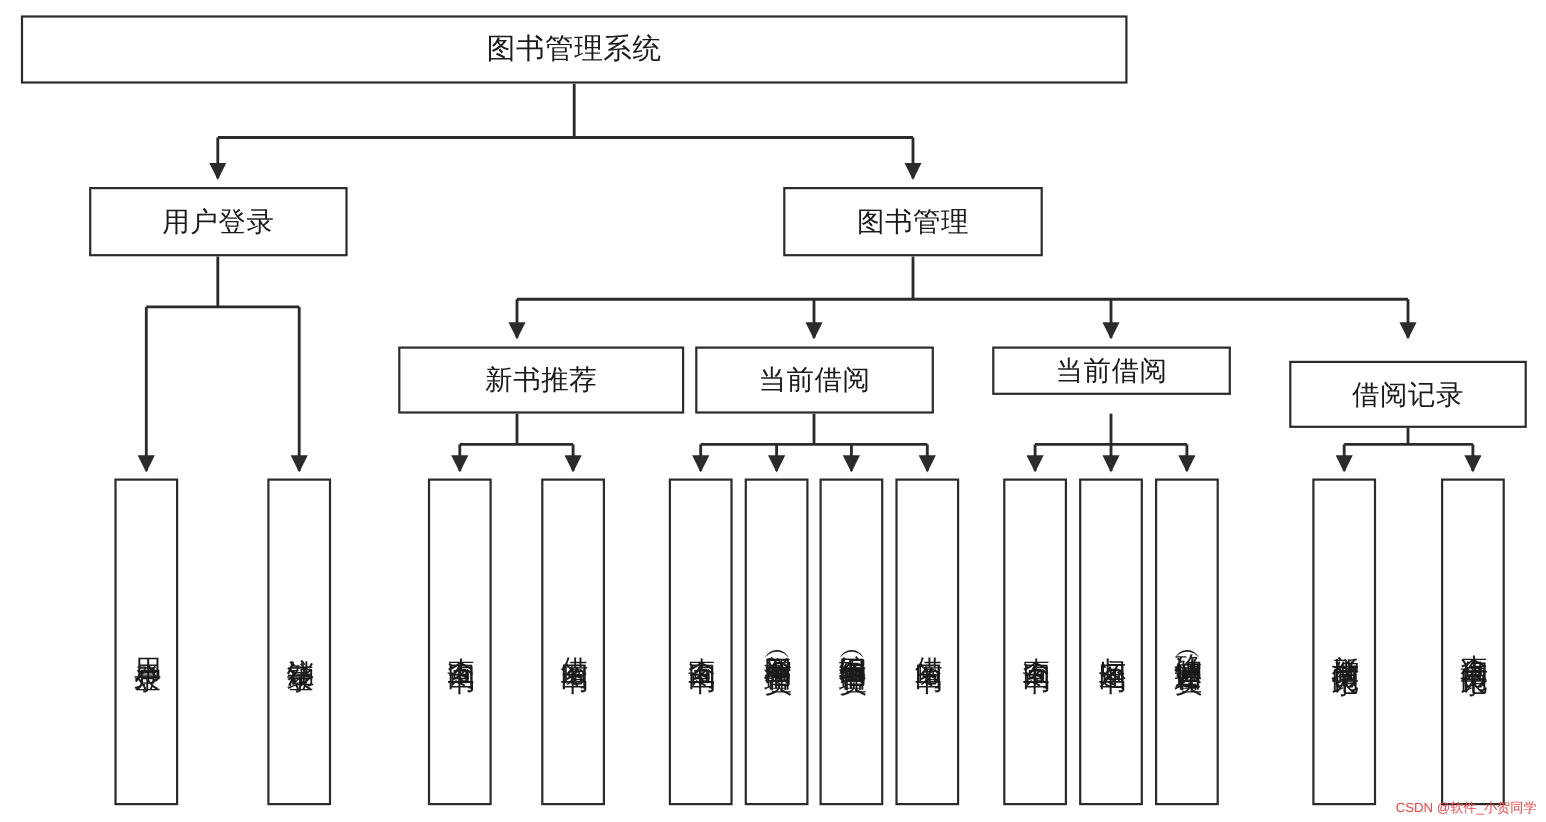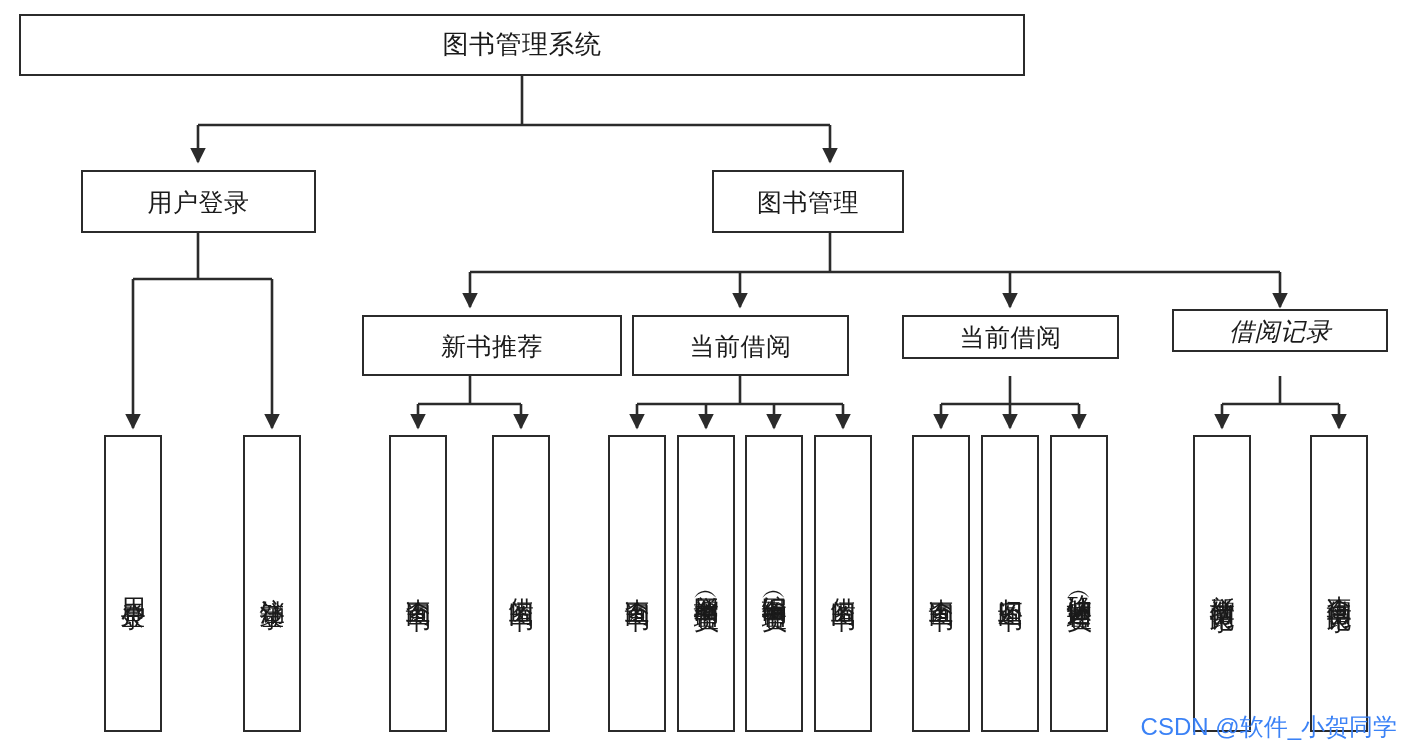--- a/index.html
+++ b/index.html
@@ -143,7 +143,7 @@
     <span class="lbl">用户登录</span>
   </div>
 
-  <div class="node h" style="left:712px; top:170px; width:192px; height:63px;">
+  <div class="node h" style="left:712px; top:170px; width:236px; height:63px;">
     <span class="lbl">图书管理</span>
   </div>
 

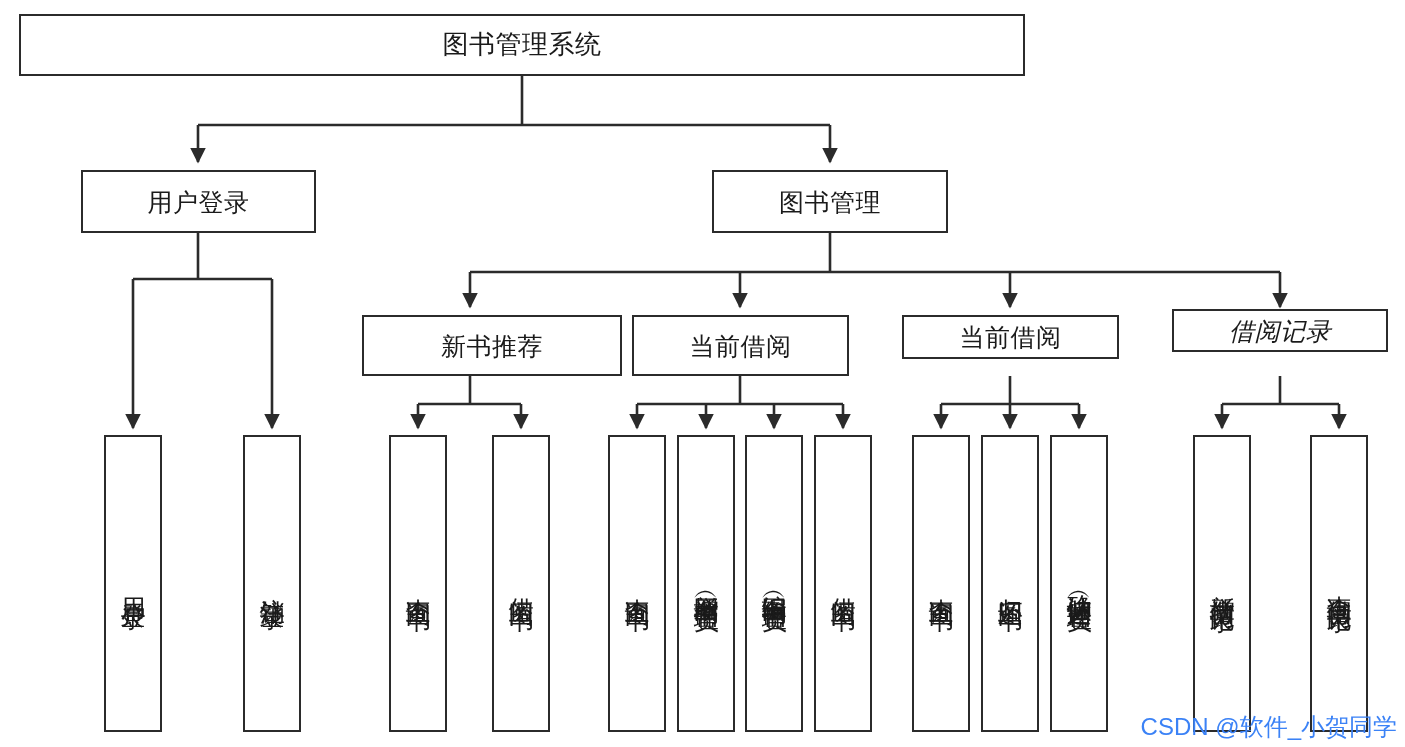--- a/index.html
+++ b/index.html
@@ -159,7 +159,7 @@
     <span class="lbl">当前借阅</span>
   </div>
 
-  <div class="node h" style="left:1172px; top:309px; width:216px; height:43px;font-style:italic;">
+  <div class="node h" style="left:1172px; top:328px; width:216px; height:61px;">
     <span class="lbl">借阅记录</span>
   </div>
 

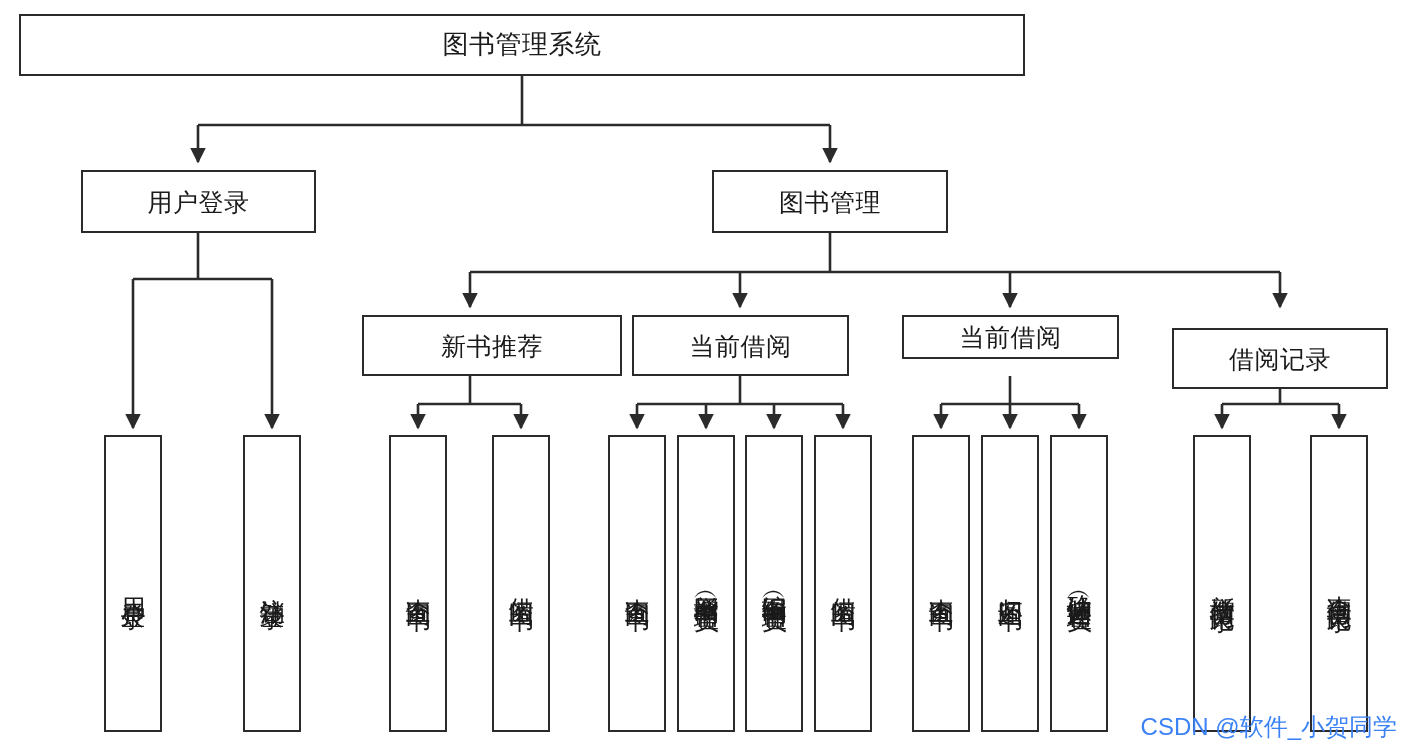--- a/index.html
+++ b/index.html
@@ -71,8 +71,8 @@
     position: absolute;
     right: 8px;
     bottom: 4px;
-    font-size: 24px;
-    color: #3b82f6;
+    font-size: 12px;
+    color: #ef4444;
     white-space: nowrap;
     z-index: 5;
     font-family: "Liberation Sans", "DejaVu Sans", sans-serif;

